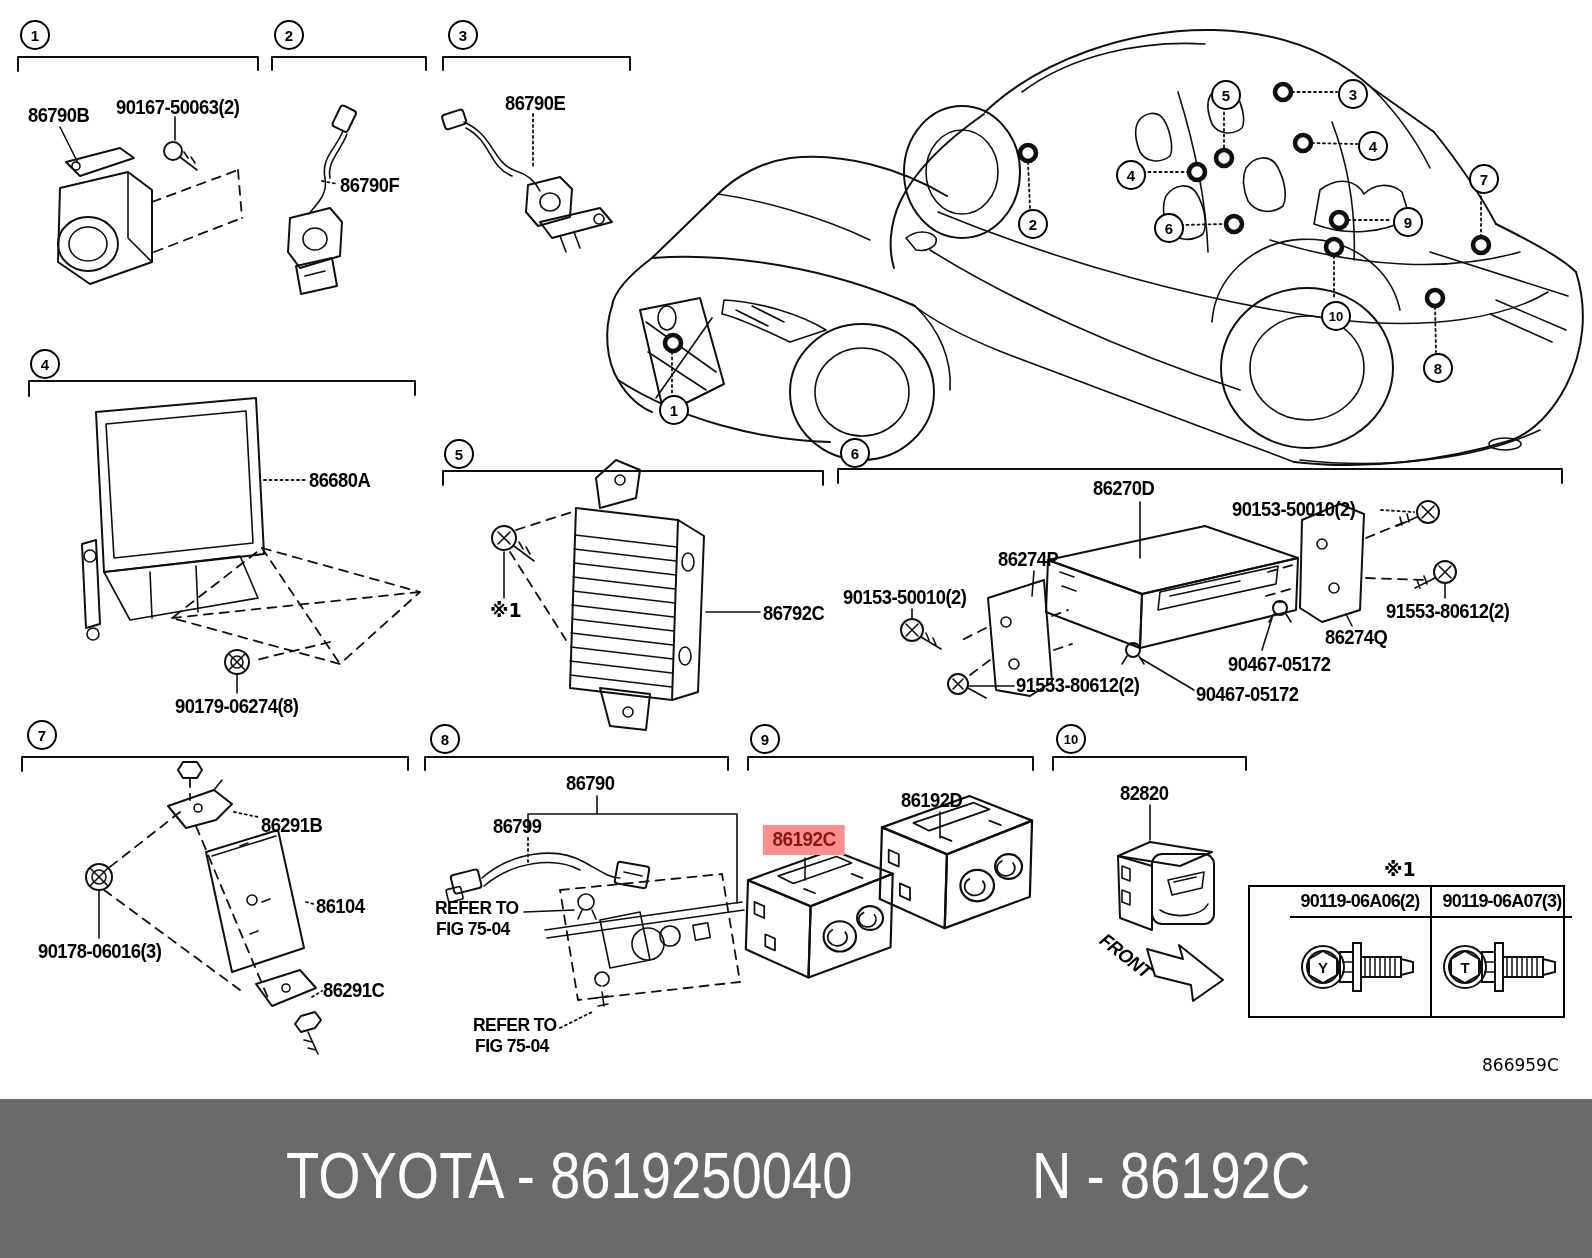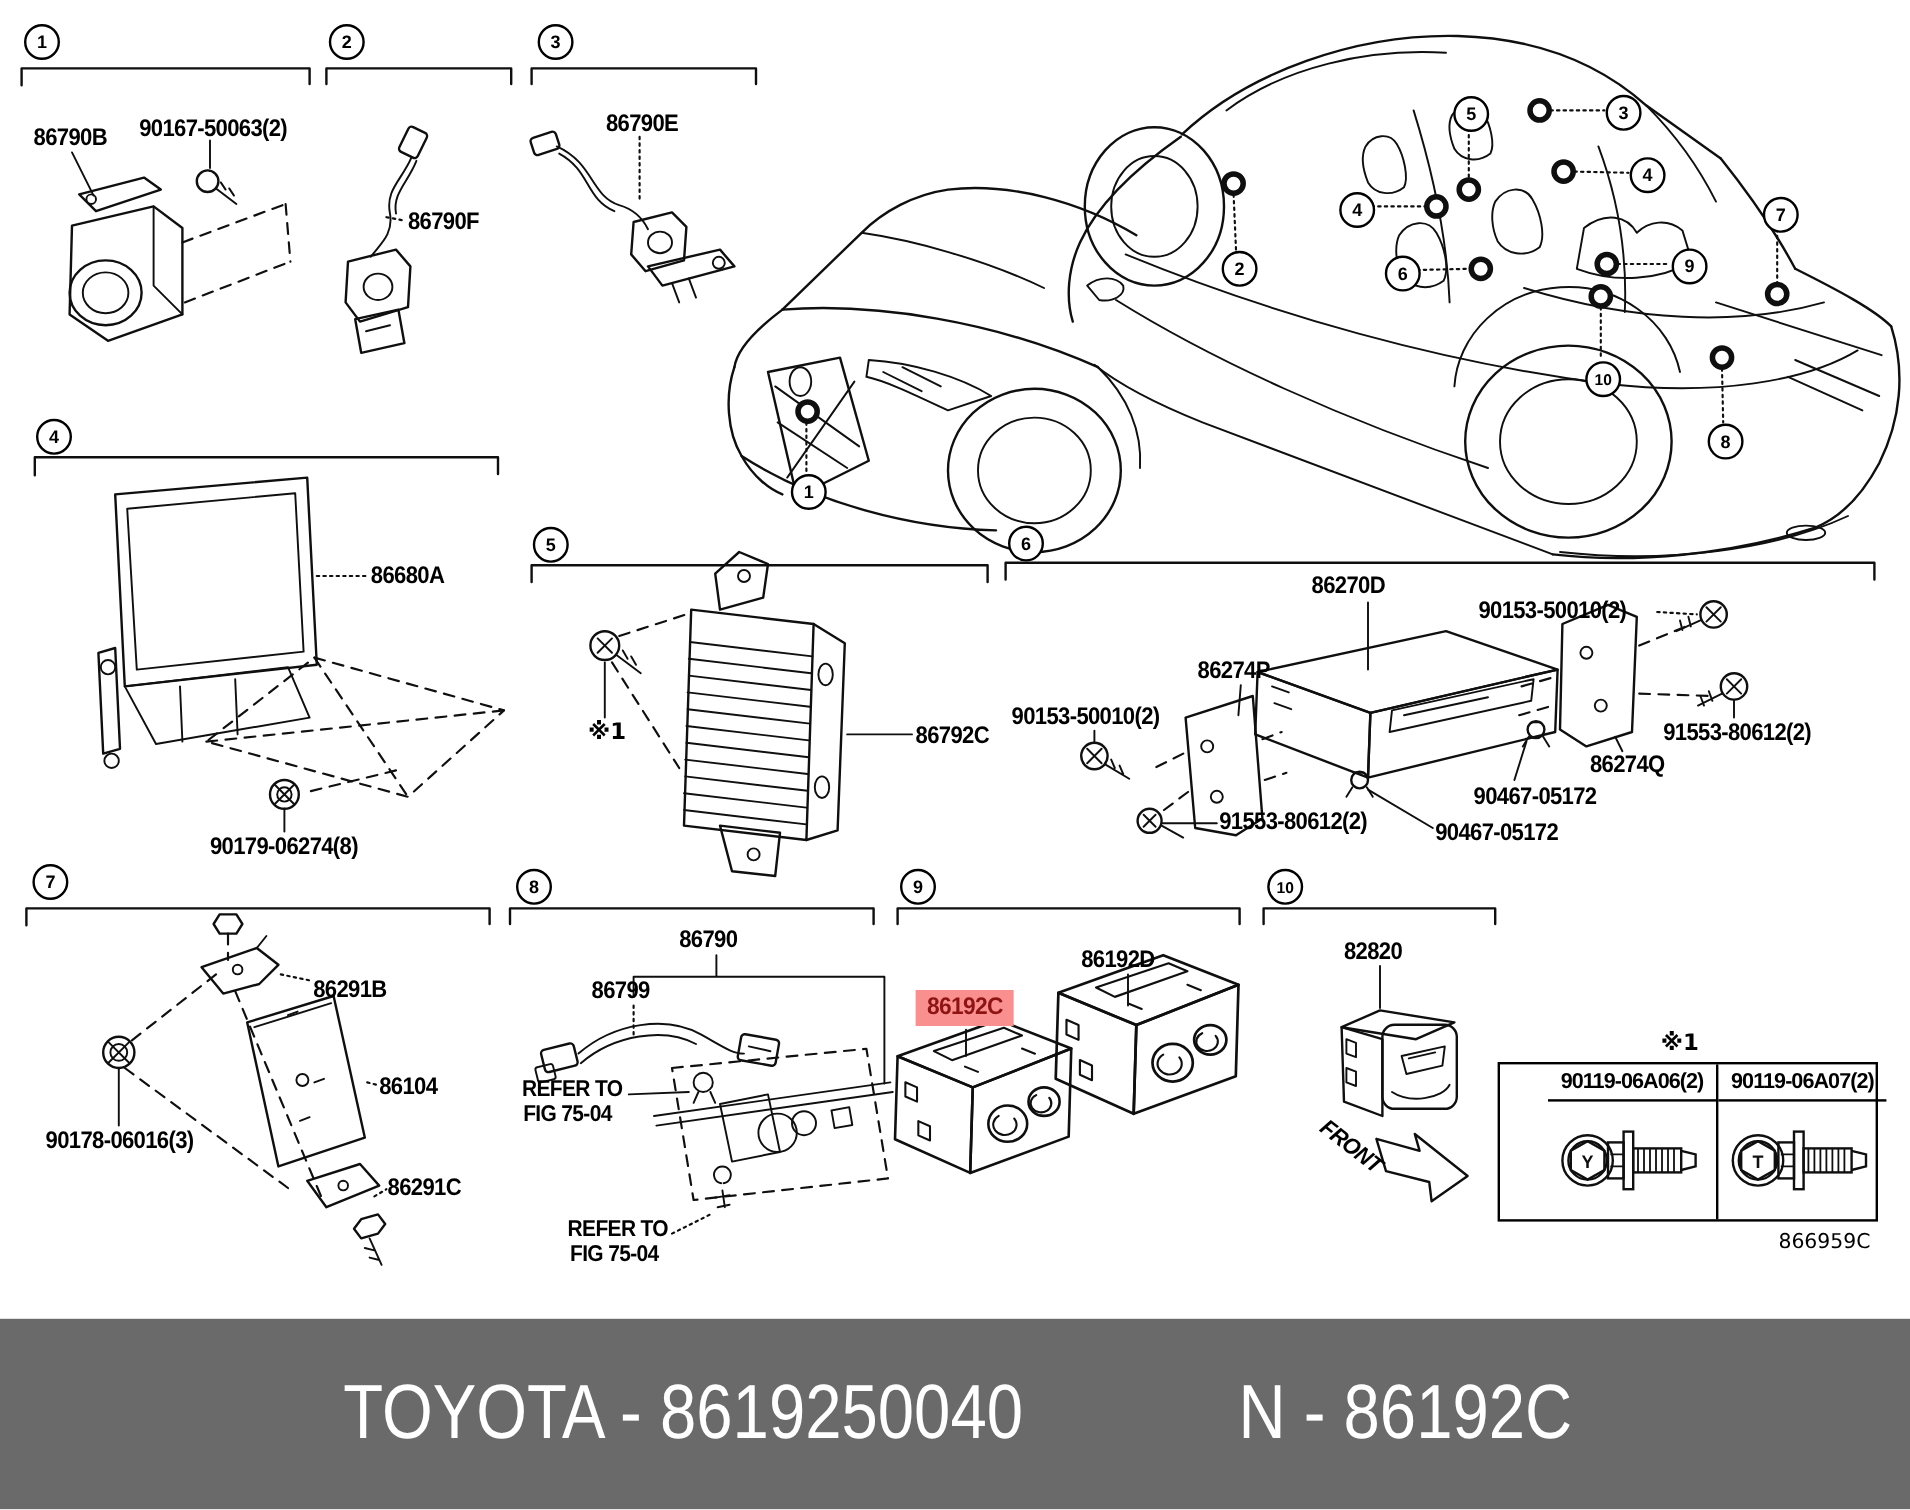--- a/index.html
+++ b/index.html
@@ -419,7 +419,7 @@
       </div>
     </div>
     <div class="fcell">
-      <div class="fhead">90119-06A07(2)</div>
+      <div class="fhead">90119-06A07(3)</div>
       <div class="fbody">
         <svg width="140" height="82" viewBox="0 0 140 82">
           <g fill="none" stroke="#0f0f0f" stroke-width="2">

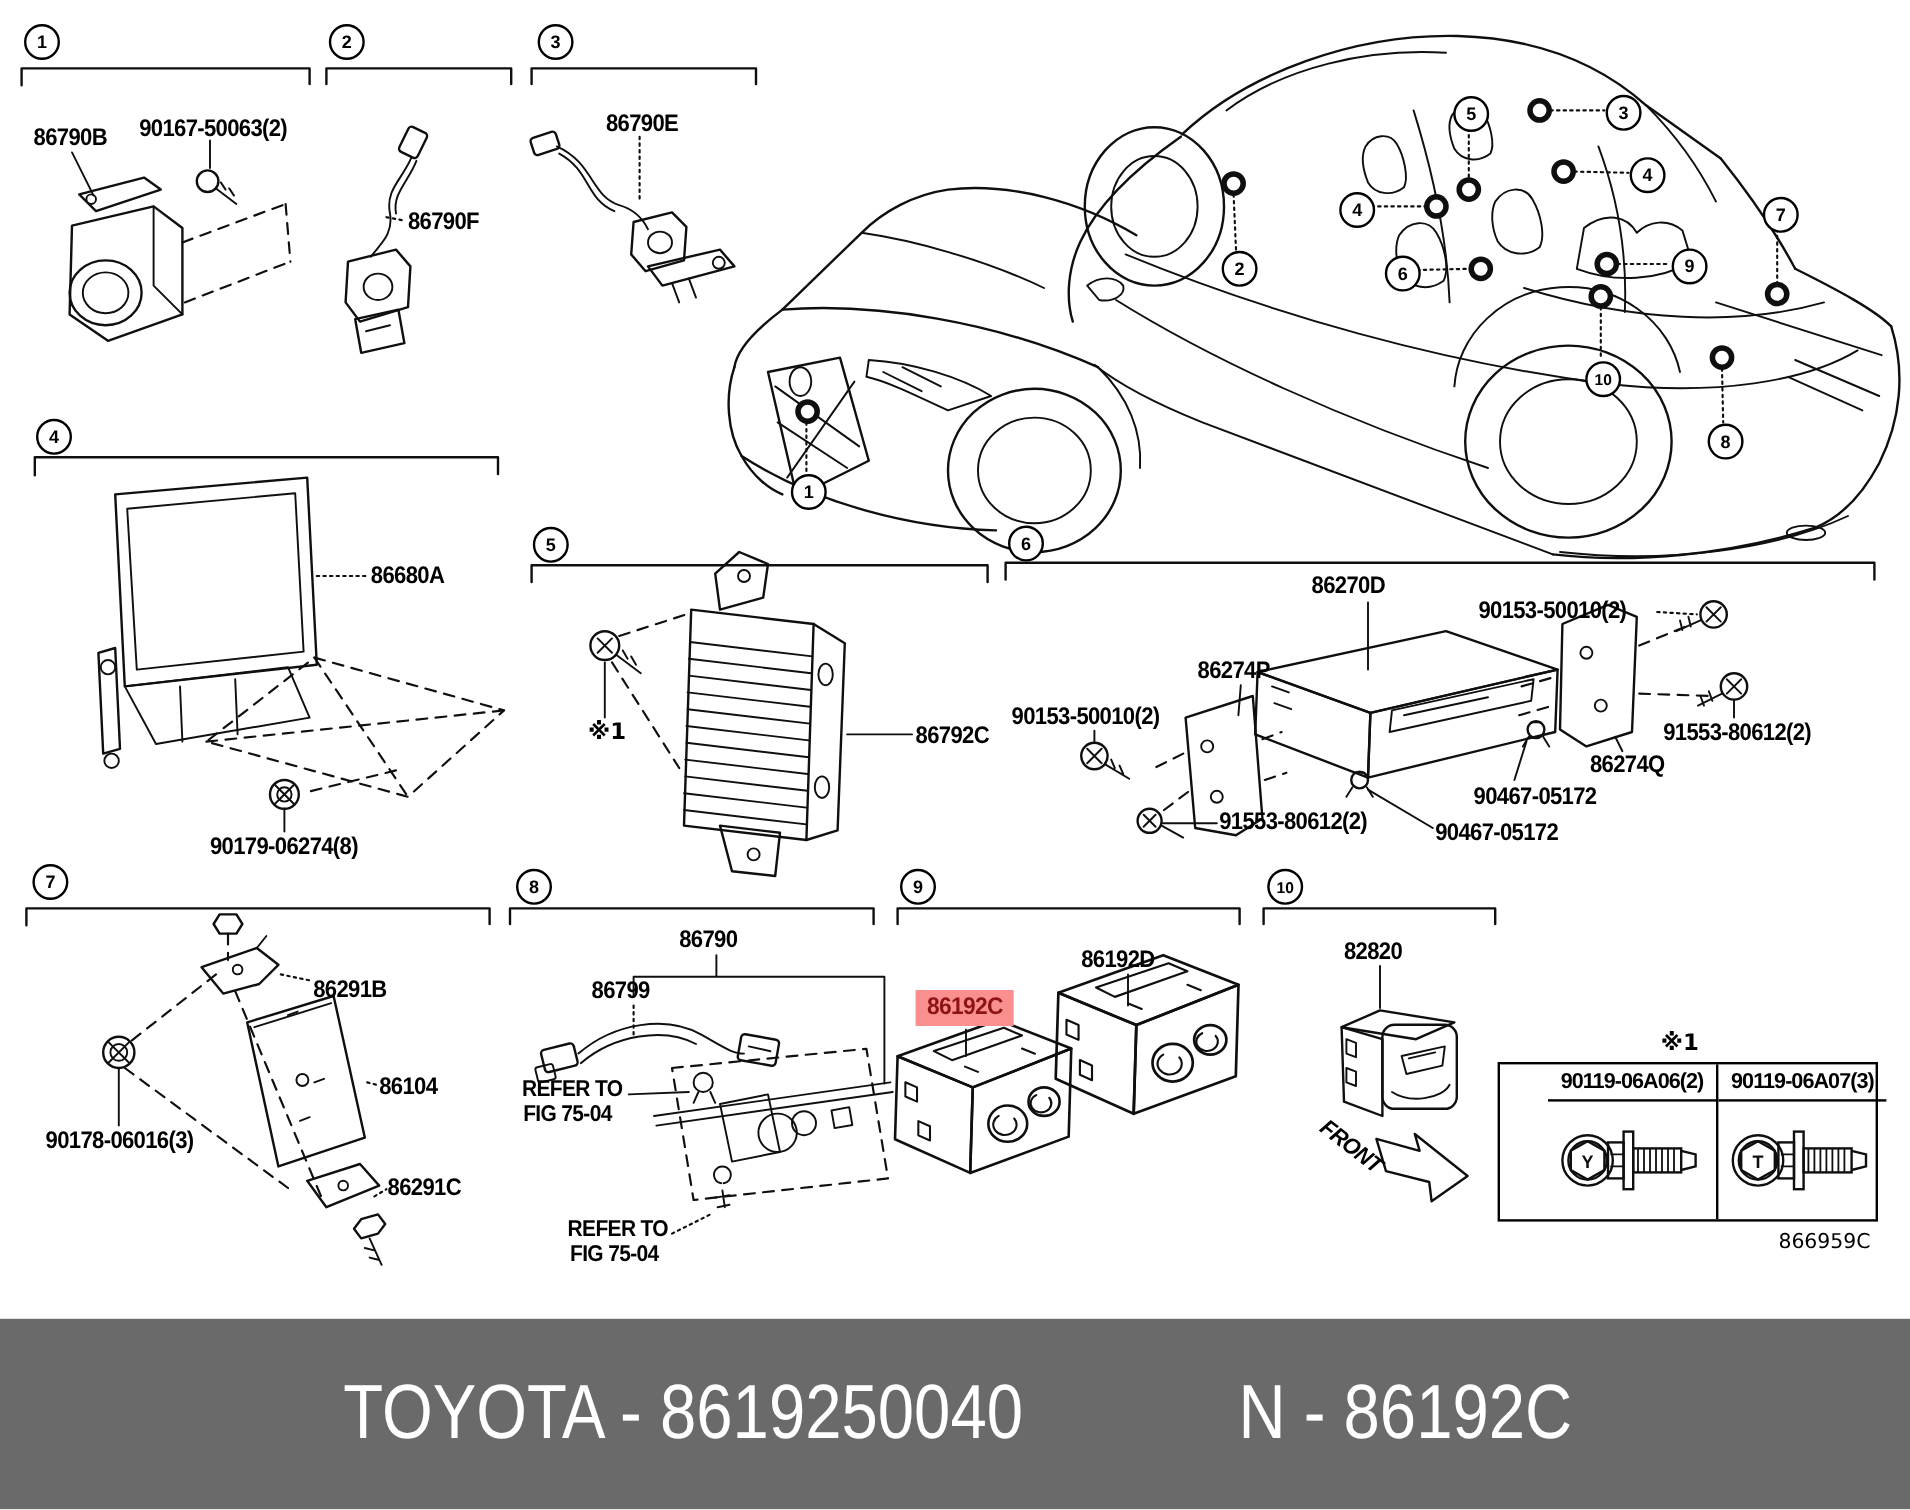--- a/index.html
+++ b/index.html
@@ -439,7 +439,7 @@
     </div>
   </div>
 
-  <div class="fig" style="left:1482px;top:1025px">866959C</div>
+  <div class="fig" style="left:1482px;top:1055px">866959C</div>
 
   <div class="banner">
     <span class="bl">TOYOTA - 8619250040</span>

